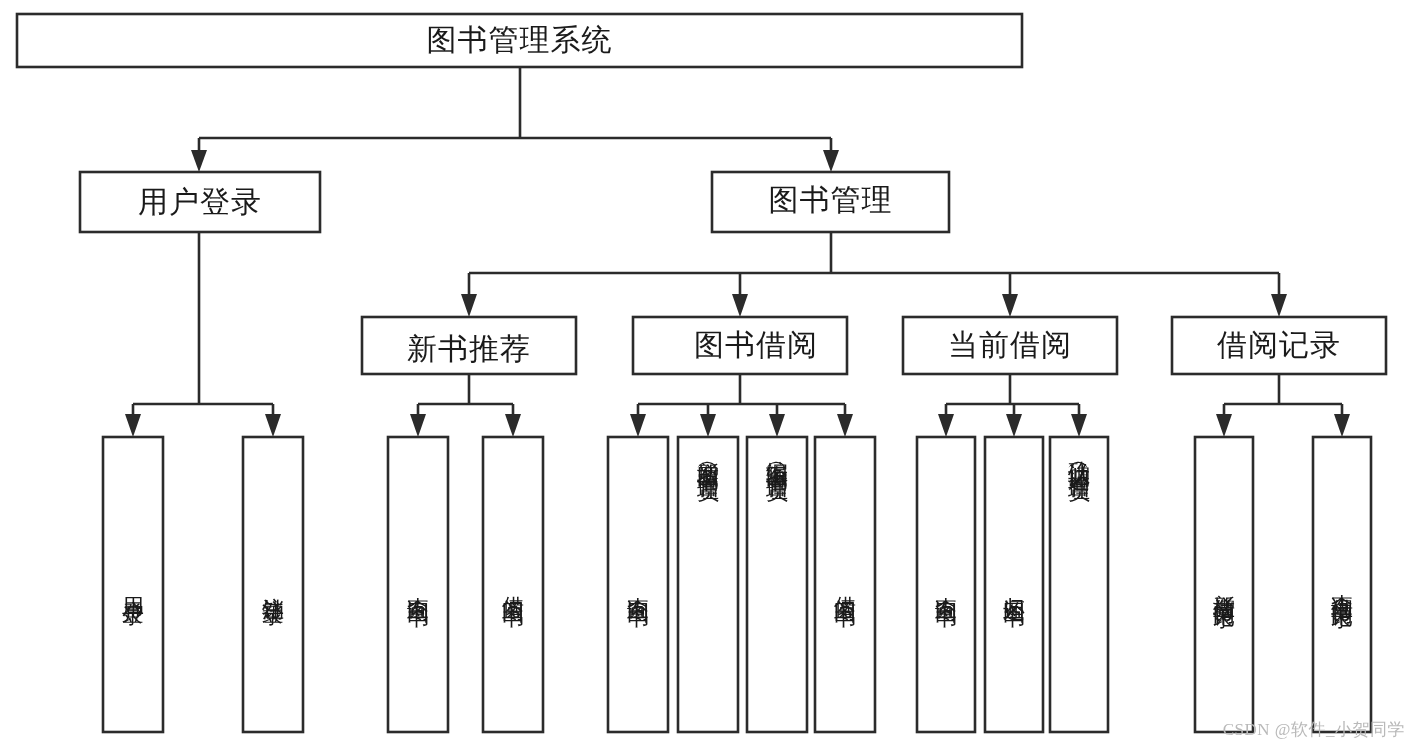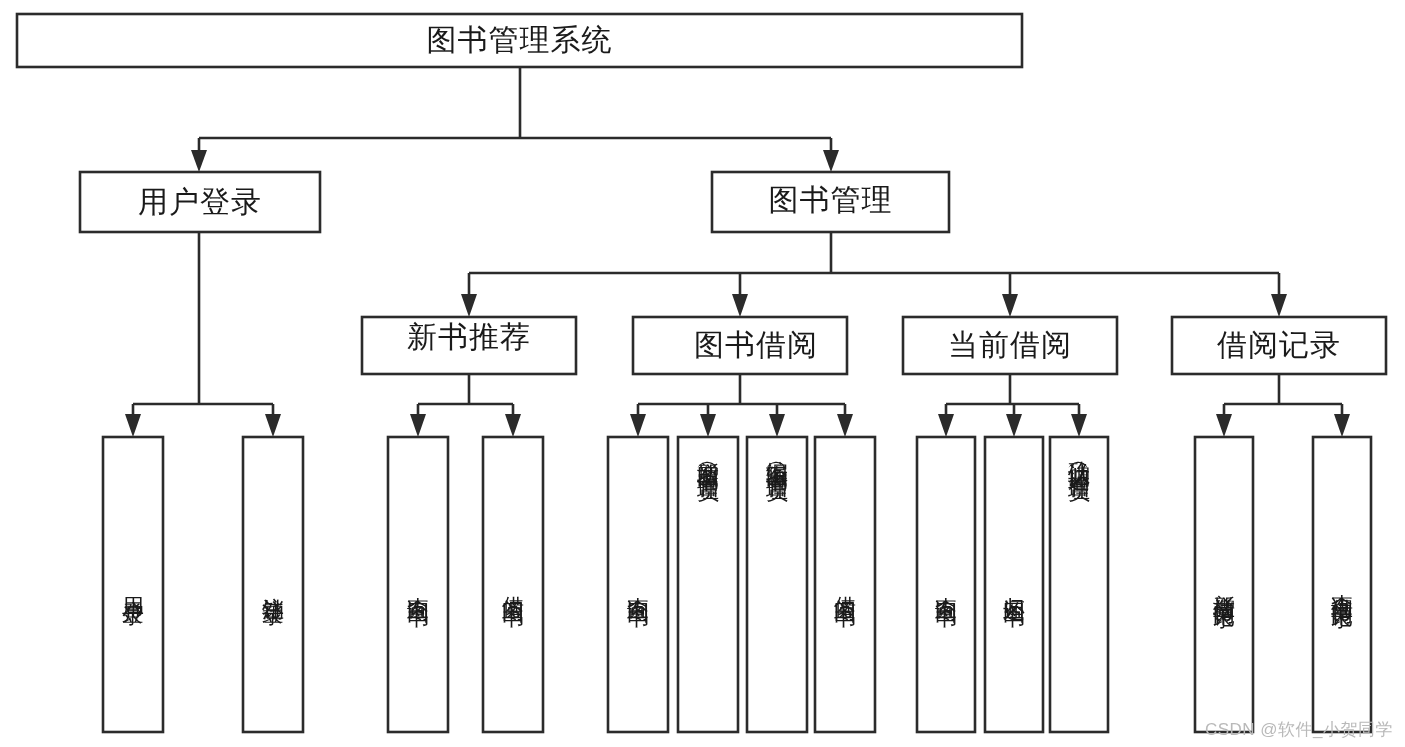--- a/index.html
+++ b/index.html
@@ -211,7 +211,7 @@
     <span class="h-text">图书管理</span>
   </div>
 
-  <div class="h-label-wrap" style="left:362px; top:305px; width:214px; height:65px;">
+  <div class="h-label-wrap" style="left:362px; top:317px; width:214px; height:65px;">
     <span class="h-text">新书推荐</span>
   </div>
 

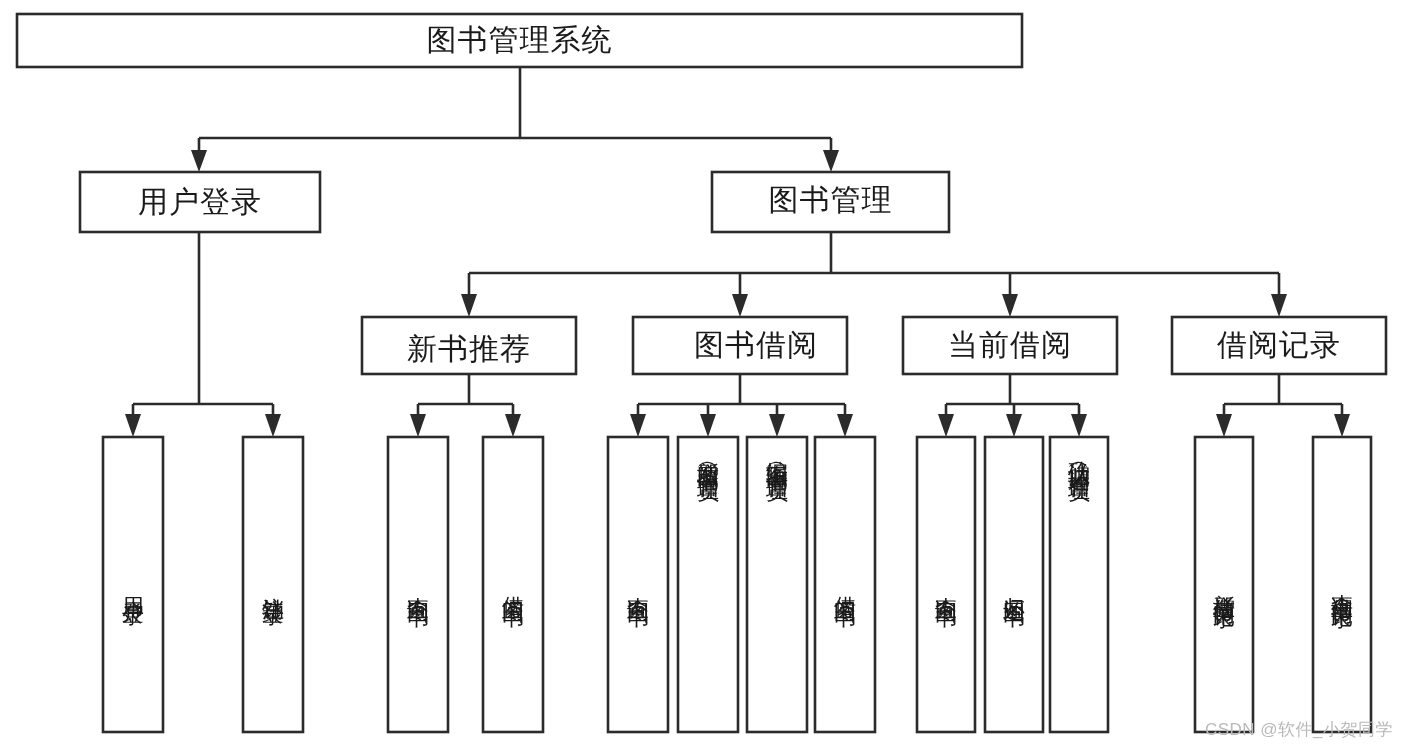--- a/index.html
+++ b/index.html
@@ -77,9 +77,9 @@
   }
   .watermark {
     position: absolute;
-    right: 12px;
+    right: 0;
     bottom: 6px;
-    font-family: Liberation Sans, sans-serif;
+    font-family: Liberation Serif, serif;
     font-size: 17px;
     color: #b9b9b9;
     letter-spacing: 0.5px;

